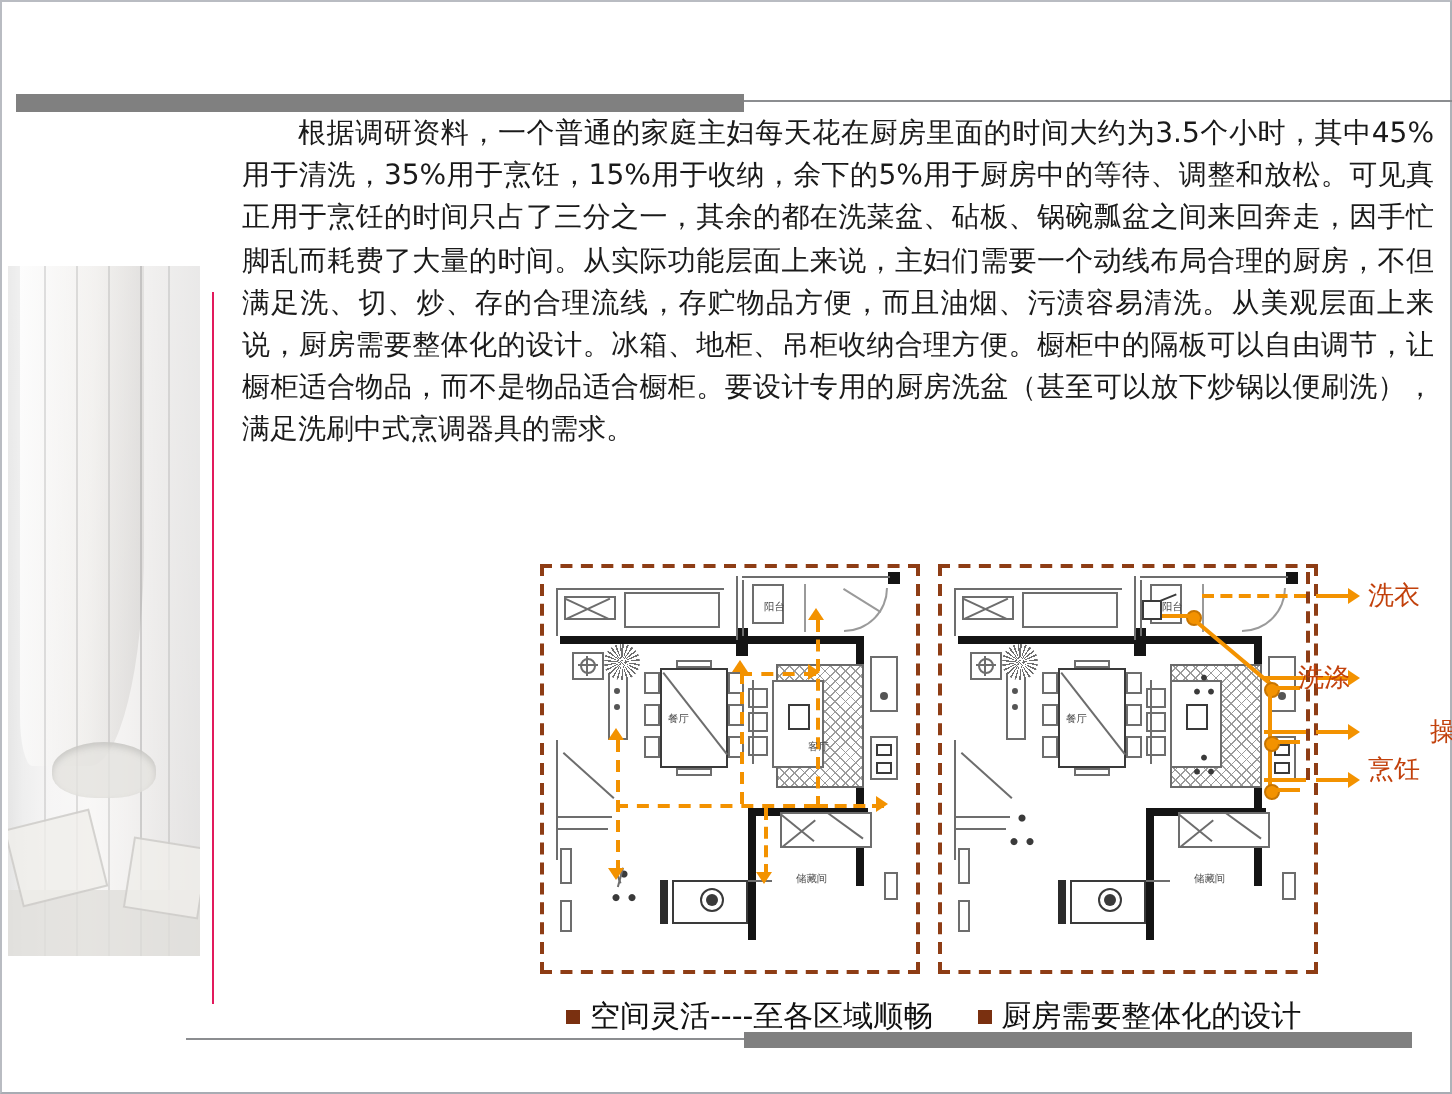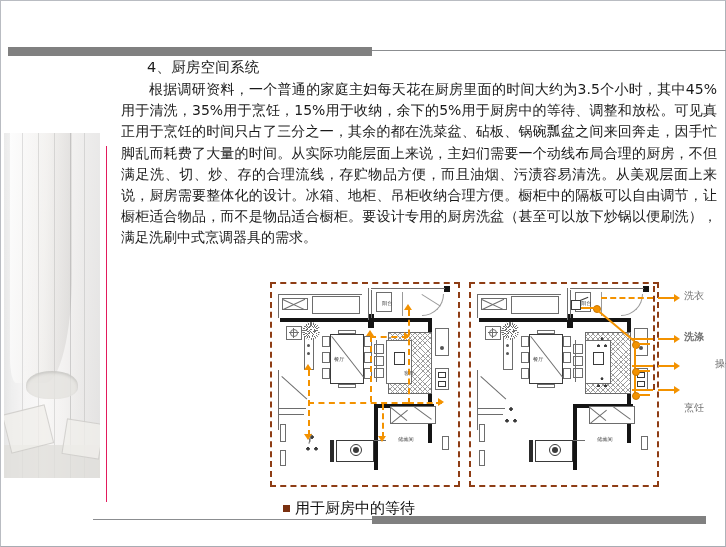--- a/index.html
+++ b/index.html
@@ -176,7 +176,6 @@
   <div class="magenta-rule"></div>
 
   <div class="content">
-    <div class="title">4、厨房空间系统</div>
     <p class="para">根据调研资料，一个普通的家庭主妇每天花在厨房里面的时间大约为3.5个小时，其中45%用于清洗，35%用于烹饪，15%用于收纳，余下的5%用于厨房中的等待、调整和放松。可见真正用于烹饪的时间只占了三分之一，其余的都在洗菜盆、砧板、锅碗瓢盆之间来回奔走，因手忙脚乱而耗费了大量的时间。从实际功能层面上来说，主妇们需要一个动线布局合理的厨房，不但满足洗、切、炒、存的合理流线，存贮物品方便，而且油烟、污渍容易清洗。从美观层面上来说，厨房需要整体化的设计。冰箱、地柜、吊柜收纳合理方便。橱柜中的隔板可以自由调节，让橱柜适合物品，而不是物品适合橱柜。要设计专用的厨房洗盆（甚至可以放下炒锅以便刷洗），满足洗刷中式烹调器具的需求。</p>
   </div>
 

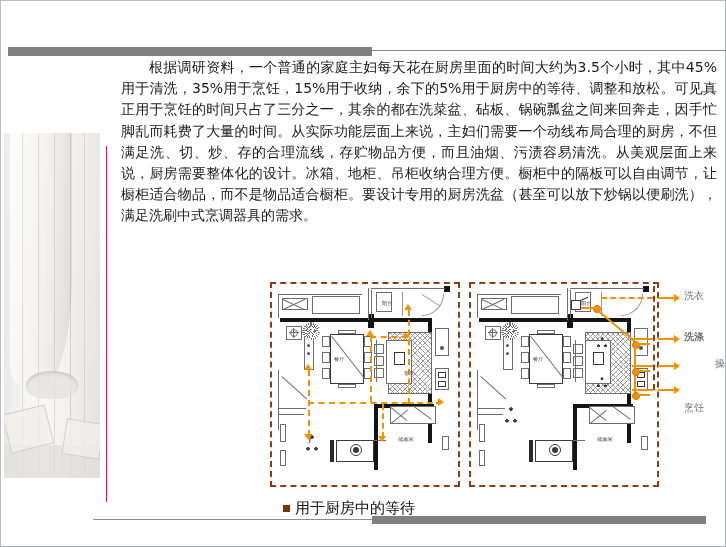--- a/index.html
+++ b/index.html
@@ -134,7 +134,7 @@
     border-left:2px dashed #8e3d15;
   }
   .clabel{
-    position:absolute;font-size:10px;color:#737373;white-space:nowrap;
+    position:absolute;font-size:13px;color:#c2410c;white-space:nowrap;
   }
   .carrow{position:absolute;height:0;border-top:2px solid #F39200;}
   .carrow-head{

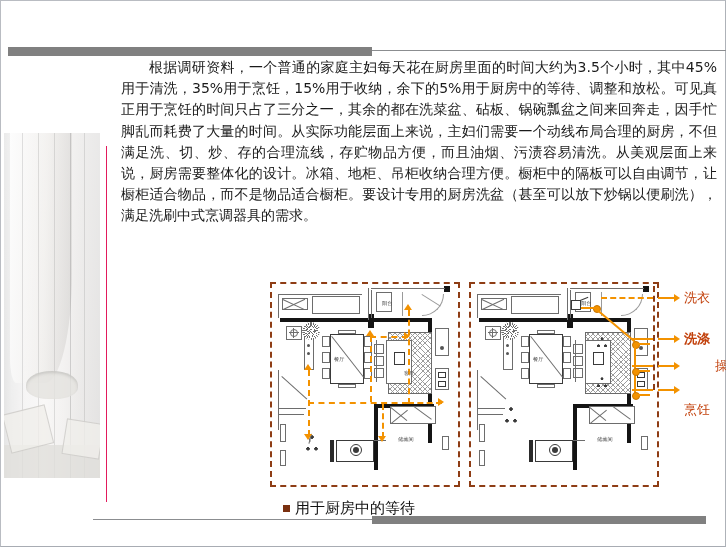--- a/index.html
+++ b/index.html
@@ -405,7 +405,7 @@
   <div class="clead" style="left:631px;top:337px;width:21px;"></div>
   <div class="carrow" style="left:657px;top:337px;width:18px;"></div>
   <div class="carrow-head" style="left:673px;top:334px;"></div>
-  <div class="clabel" style="left:683px;top:329px;font-weight:bold;">洗涤</div>
+  <div class="clabel" style="left:648px;top:329px;">洗涤</div>
 
   <div class="clead" style="left:631px;top:364px;width:21px;"></div>
   <div class="carrow" style="left:657px;top:364px;width:18px;"></div>

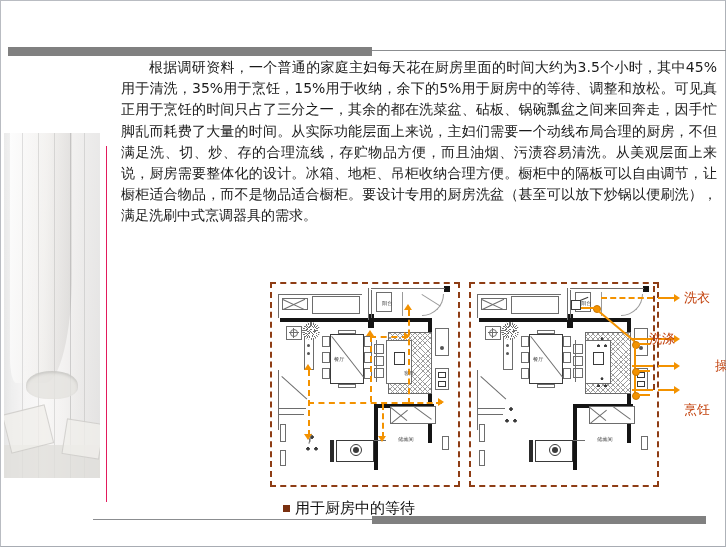--- a/index.html
+++ b/index.html
@@ -415,7 +415,7 @@
   <div class="clead" style="left:631px;top:388px;width:21px;"></div>
   <div class="carrow" style="left:657px;top:388px;width:18px;"></div>
   <div class="carrow-head" style="left:673px;top:385px;"></div>
-  <div class="clabel" style="left:683px;top:400px;">烹饪</div>
+  <div class="clabel" style="left:683px;top:375px;">烹饪</div>
 
   <div class="legend">
     <div class="legend-item">

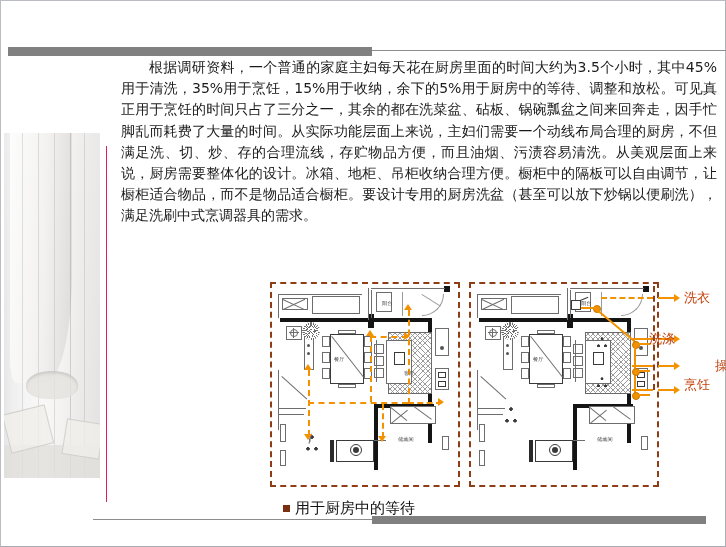--- a/index.html
+++ b/index.html
@@ -420,6 +420,10 @@
   <div class="legend">
     <div class="legend-item">
       <span class="bullet"></span>
+      <span>空间灵活----至各区域顺畅</span>
+    </div>
+    <div class="legend-item">
+      <span class="bullet"></span>
       <span>用于厨房中的等待</span>
     </div>
   </div>

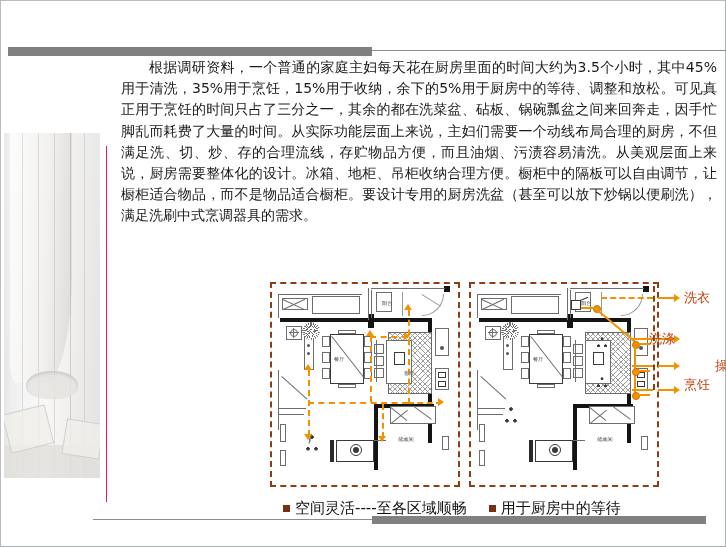--- a/index.html
+++ b/index.html
@@ -424,7 +424,7 @@
     </div>
     <div class="legend-item">
       <span class="bullet"></span>
-      <span>用于厨房中的等待</span>
+      <span>厨房需要整体化的设计</span>
     </div>
   </div>
 

